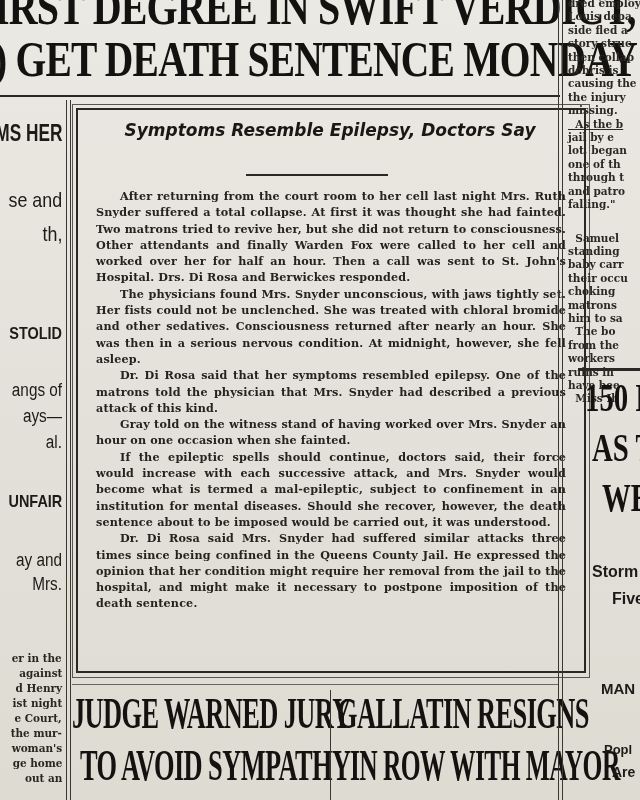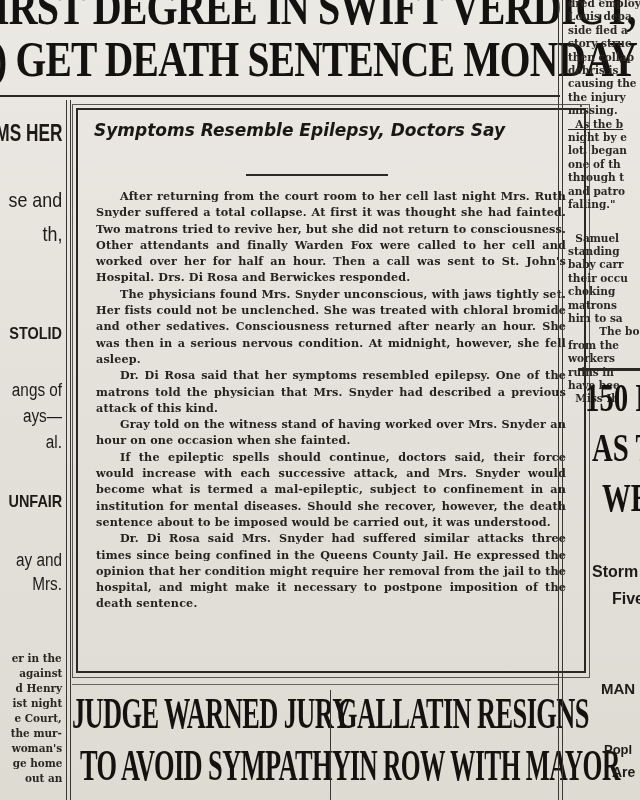--- a/index.html
+++ b/index.html
@@ -58,7 +58,7 @@
     font-size: 17px; line-height: 25px; color: #1a1815;
   }
   .story-head .l1 { display: block; text-align: left; padding-left: 4px; }
-  .story-head .l2 { display: block; text-align: left; padding-right: 8px; }
+  .story-head .l2 { display: block; text-align: center; padding-right: 8px; }
   .head-rule { position: absolute; left: 168px; top: 64px; width: 142px; height: 2px; background: #2a2724; }
   .story-body {
     position: absolute; left: 18px; top: 78px; width: 470px;

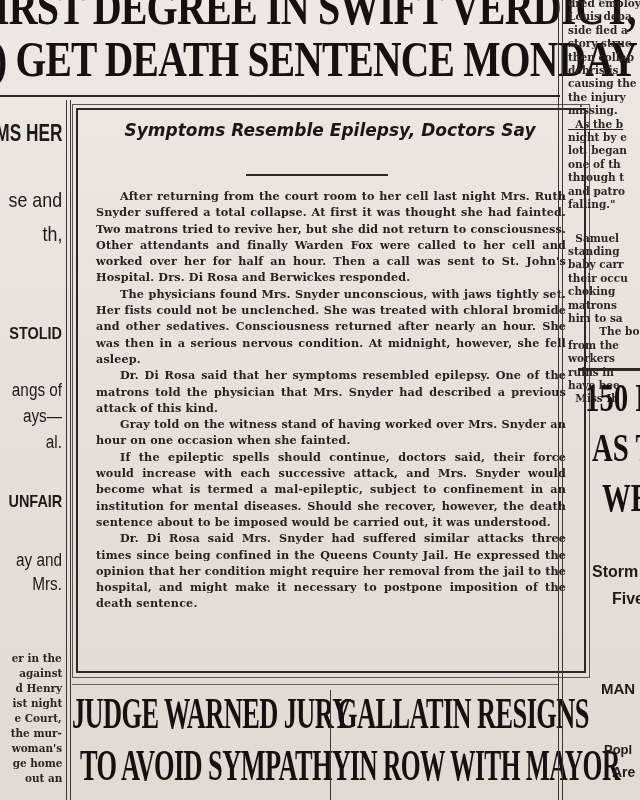--- a/index.html
+++ b/index.html
@@ -149,7 +149,7 @@
       <div>the injury</div>
       <div>missing.</div>
       <div style="white-space:pre;text-decoration:underline;">  As the b</div>
-      <div>night by e</div>
+      <div>jail by e</div>
       <div>lot, began</div>
       <div>one of th</div>
       <div>through t</div>

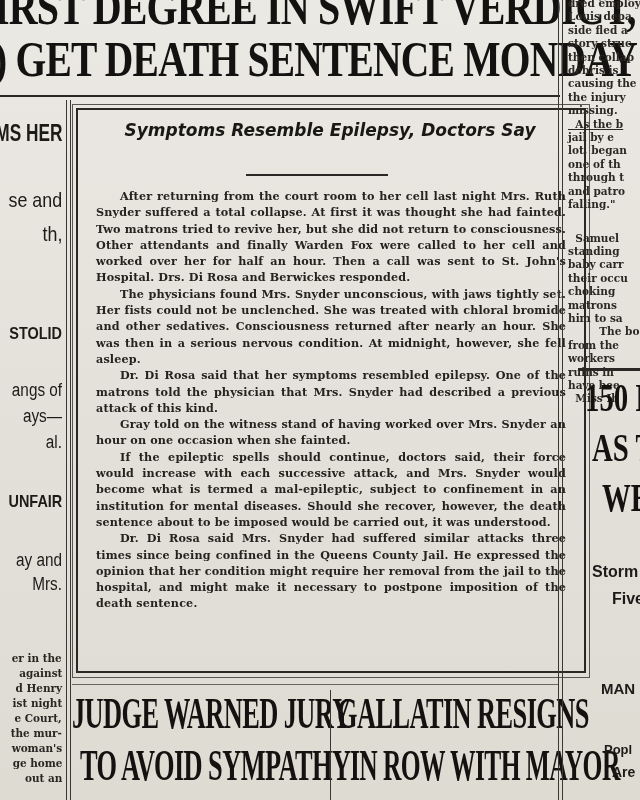--- a/index.html
+++ b/index.html
@@ -162,7 +162,7 @@
       <div>choking</div>
       <div>matrons</div>
       <div>him to sa</div>
-      <div style="white-space:pre;margin-left:24px;">  The bo</div>
+      <div style="white-space:pre;">  The bo</div>
       <div>from the</div>
       <div>workers</div>
       <div>ruins in</div>

